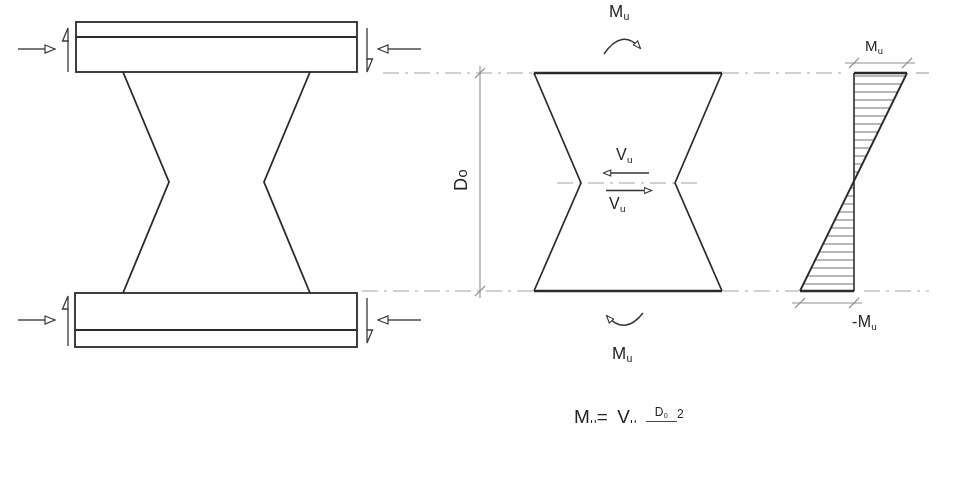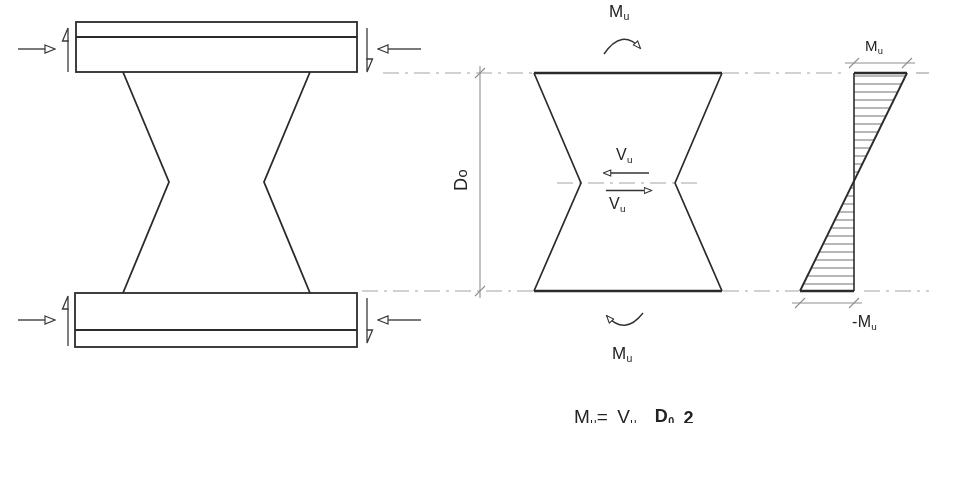--- a/index.html
+++ b/index.html
@@ -24,7 +24,7 @@
   }
   .formula .sub{font-size:0.6em;vertical-align:-0.3em;}
   .f-gap{display:inline-block;width:9px;}
-  .frac{display:inline-flex;flex-direction:row;align-items:center;margin-left:9px;font-size:18px;font-weight:bold;}
+  .frac{display:inline-flex;flex-direction:row;align-items:center;margin-left:9px;font-size:12px;}
   .frac .num{padding:0 9px 1px 9px;border-bottom:1.5px solid #4a4a4a;line-height:1.15;}
   .frac .den{line-height:1.25;padding-top:1px;}
 </style>

